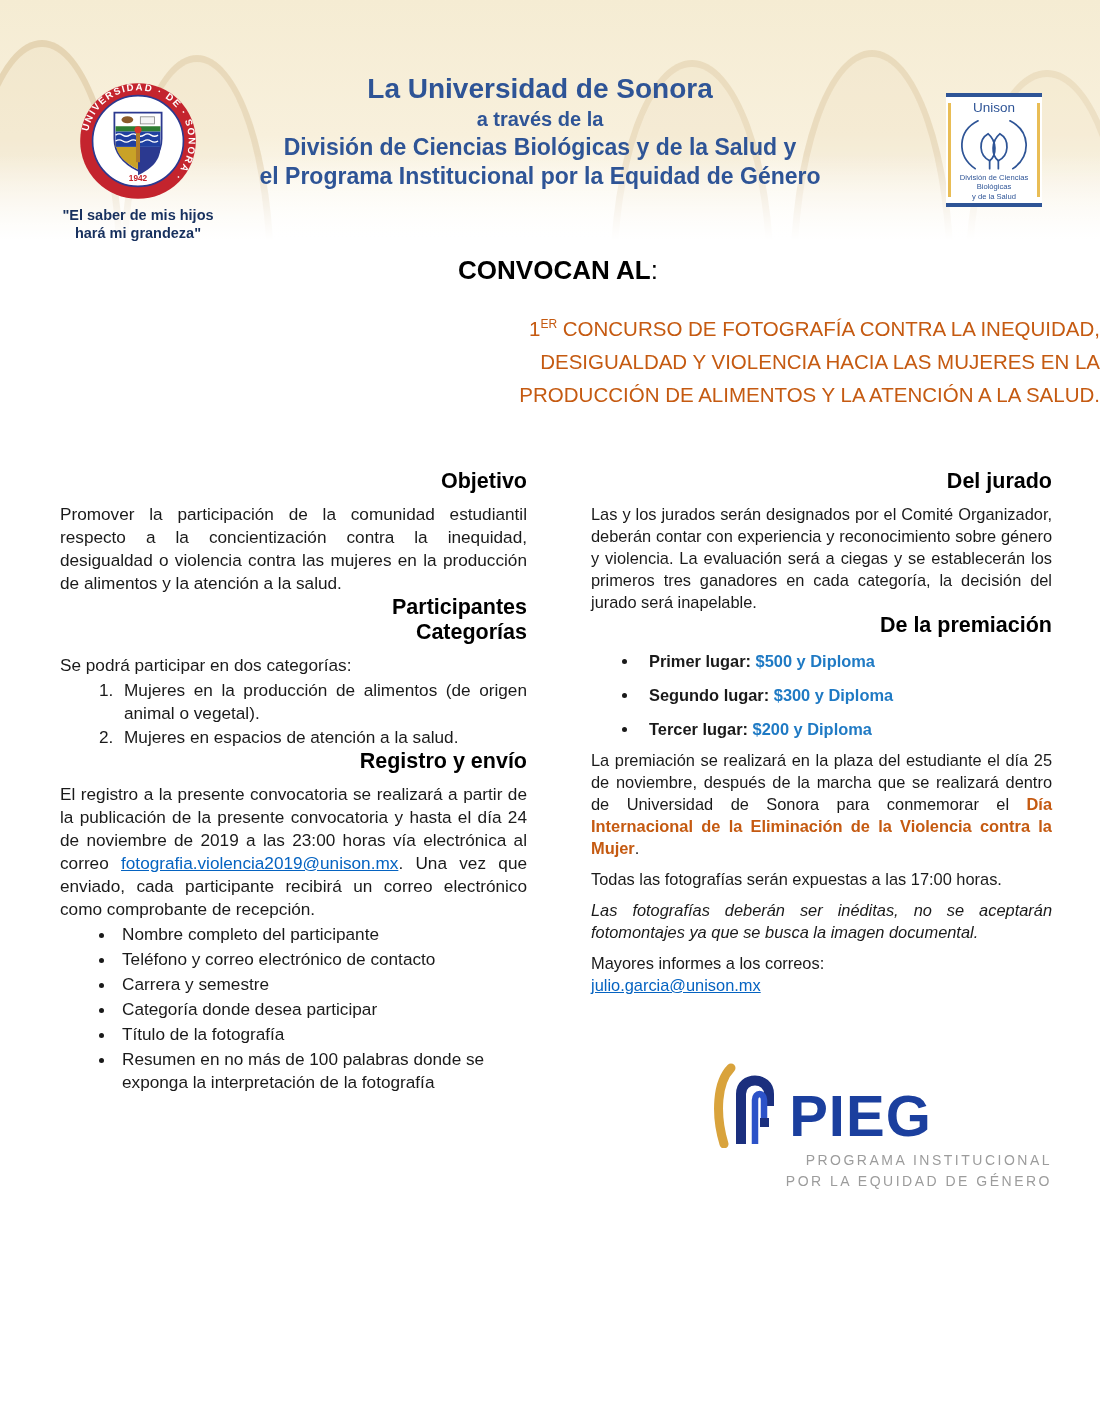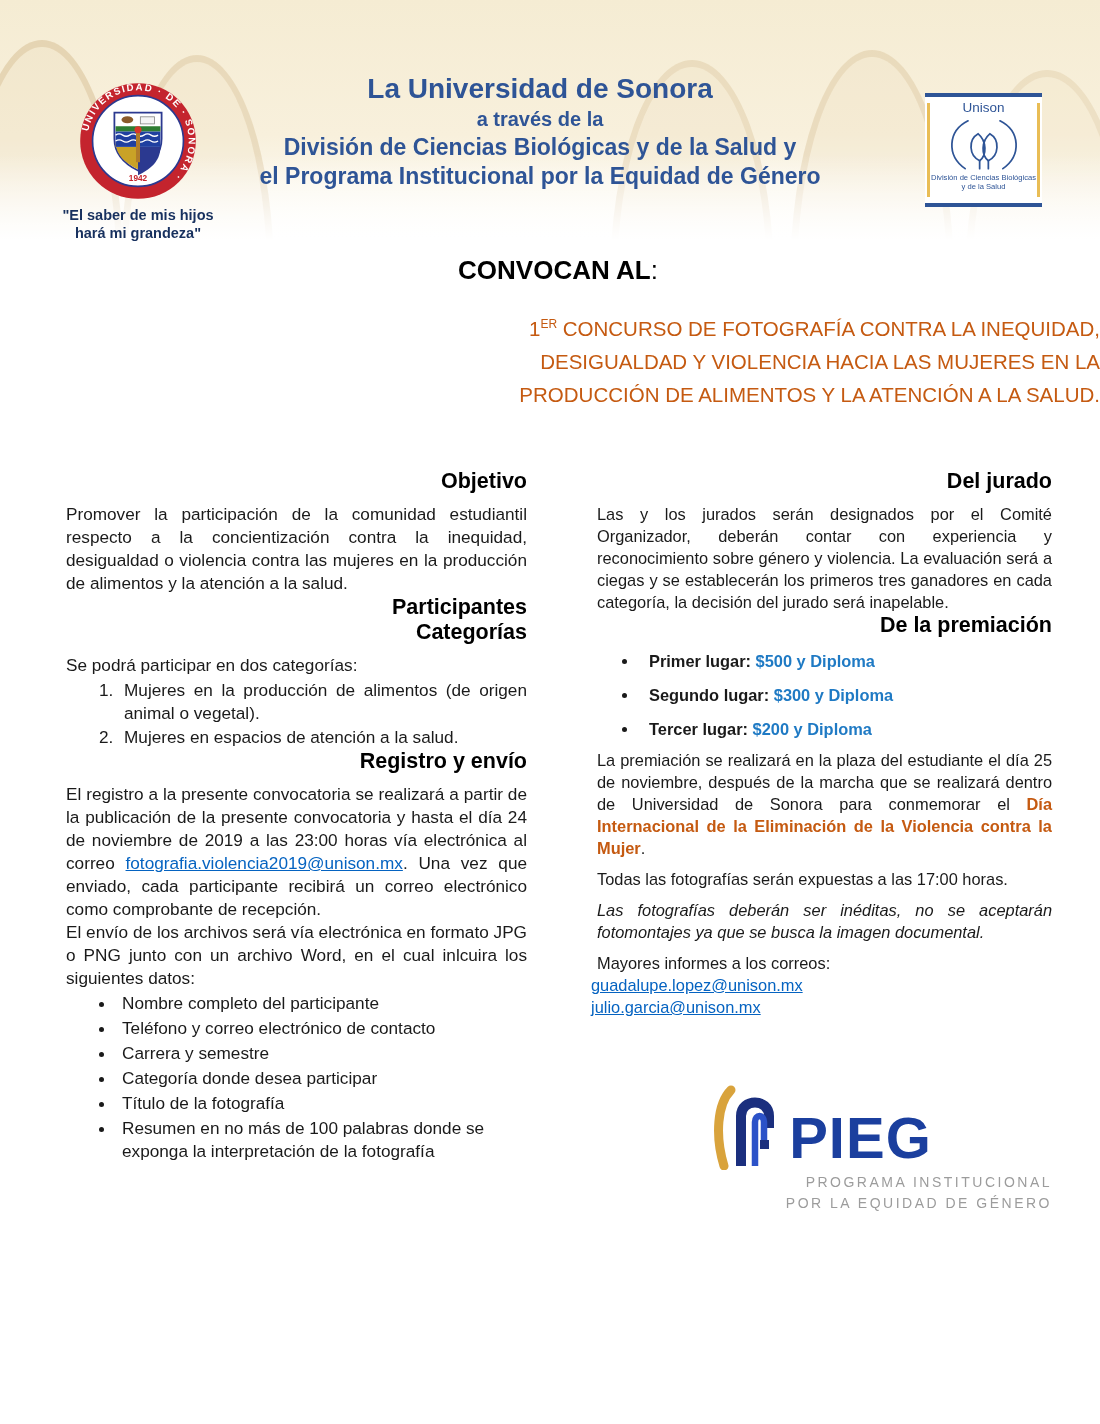--- a/index.html
+++ b/index.html
@@ -41,7 +41,7 @@
   .head-l2{font-size:20px;line-height:1.35;}
   .head-l3,.head-l4{font-size:23px;line-height:1.3;}
   .unison-badge{
-    position:absolute;right:58px;top:93px;width:117px;height:106px;
+    position:absolute;right:58px;top:93px;width:96px;height:106px;
     background:#ffffff;
     border-top:4px solid #2e5496;border-bottom:4px solid #2e5496;
     text-align:center;

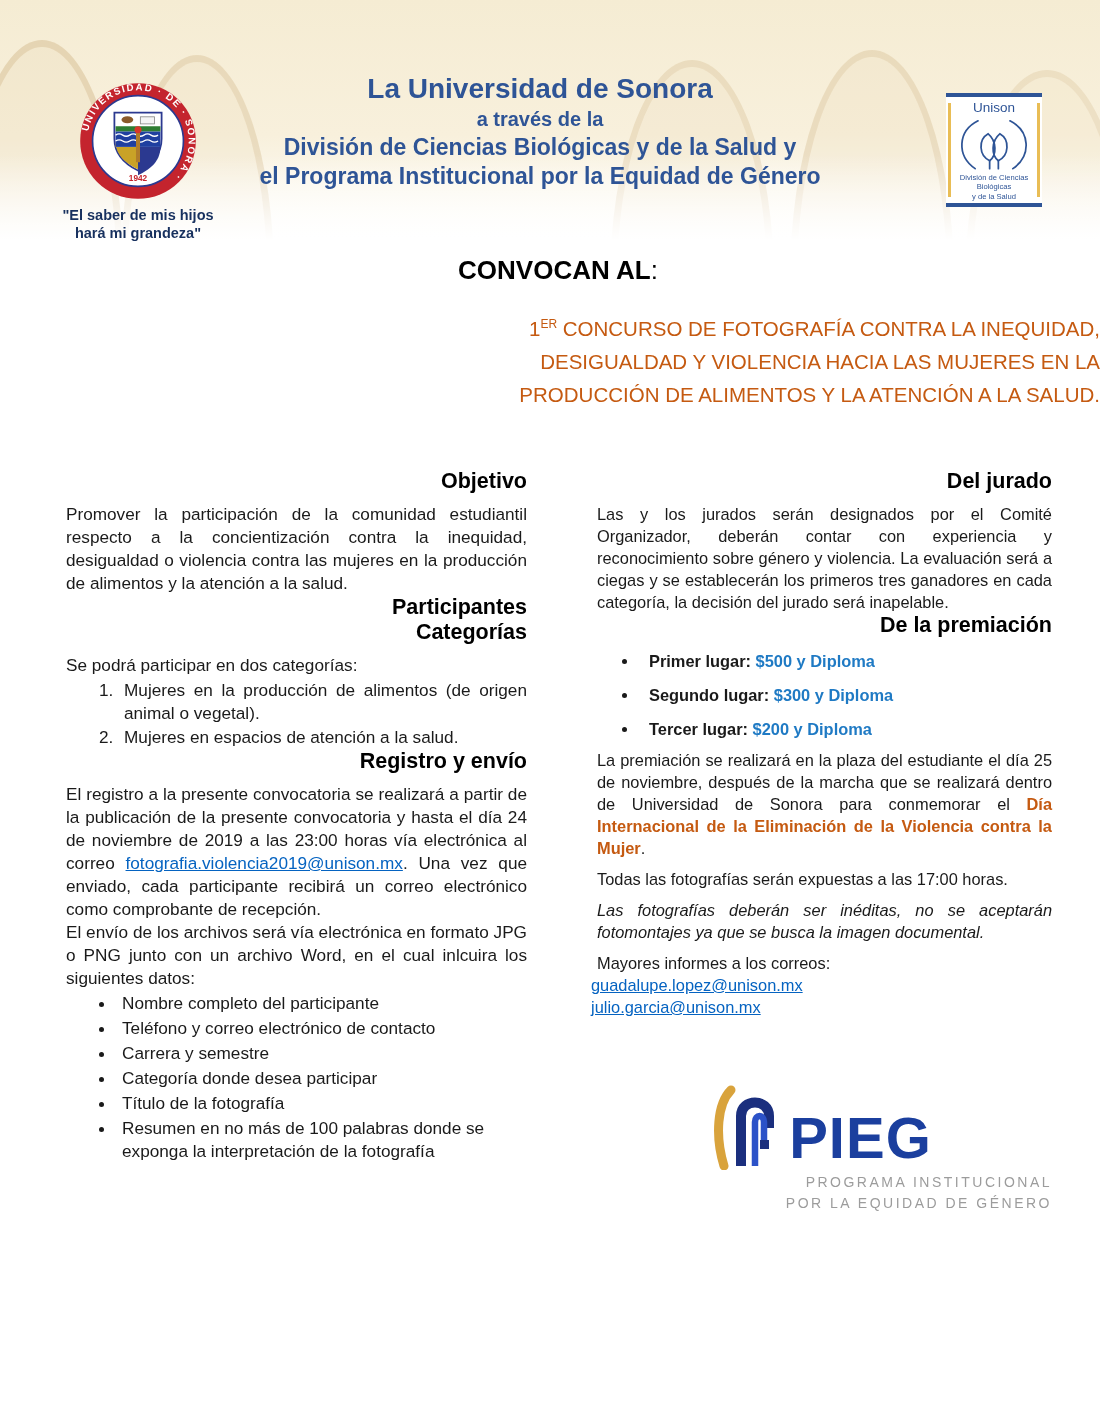--- a/index.html
+++ b/index.html
@@ -65,7 +65,7 @@
   h2.sec{margin:0;text-align:right;font-size:21.5px;font-weight:bold;color:#000;}
   .col-left p,.col-left li{font-size:17.2px;line-height:23px;}
   .col-right p,.col-right li,.col-right .intro{font-size:16.4px;line-height:22px;}
-  p.body{margin:9px 0 0 6px;text-align:justify;}
+  p.body{margin:9px 0 0 0;text-align:justify;}
   p.nj{text-align:left;}
   .gap-lg{margin-top:36px;}
   .gap-md{margin-top:26px;}

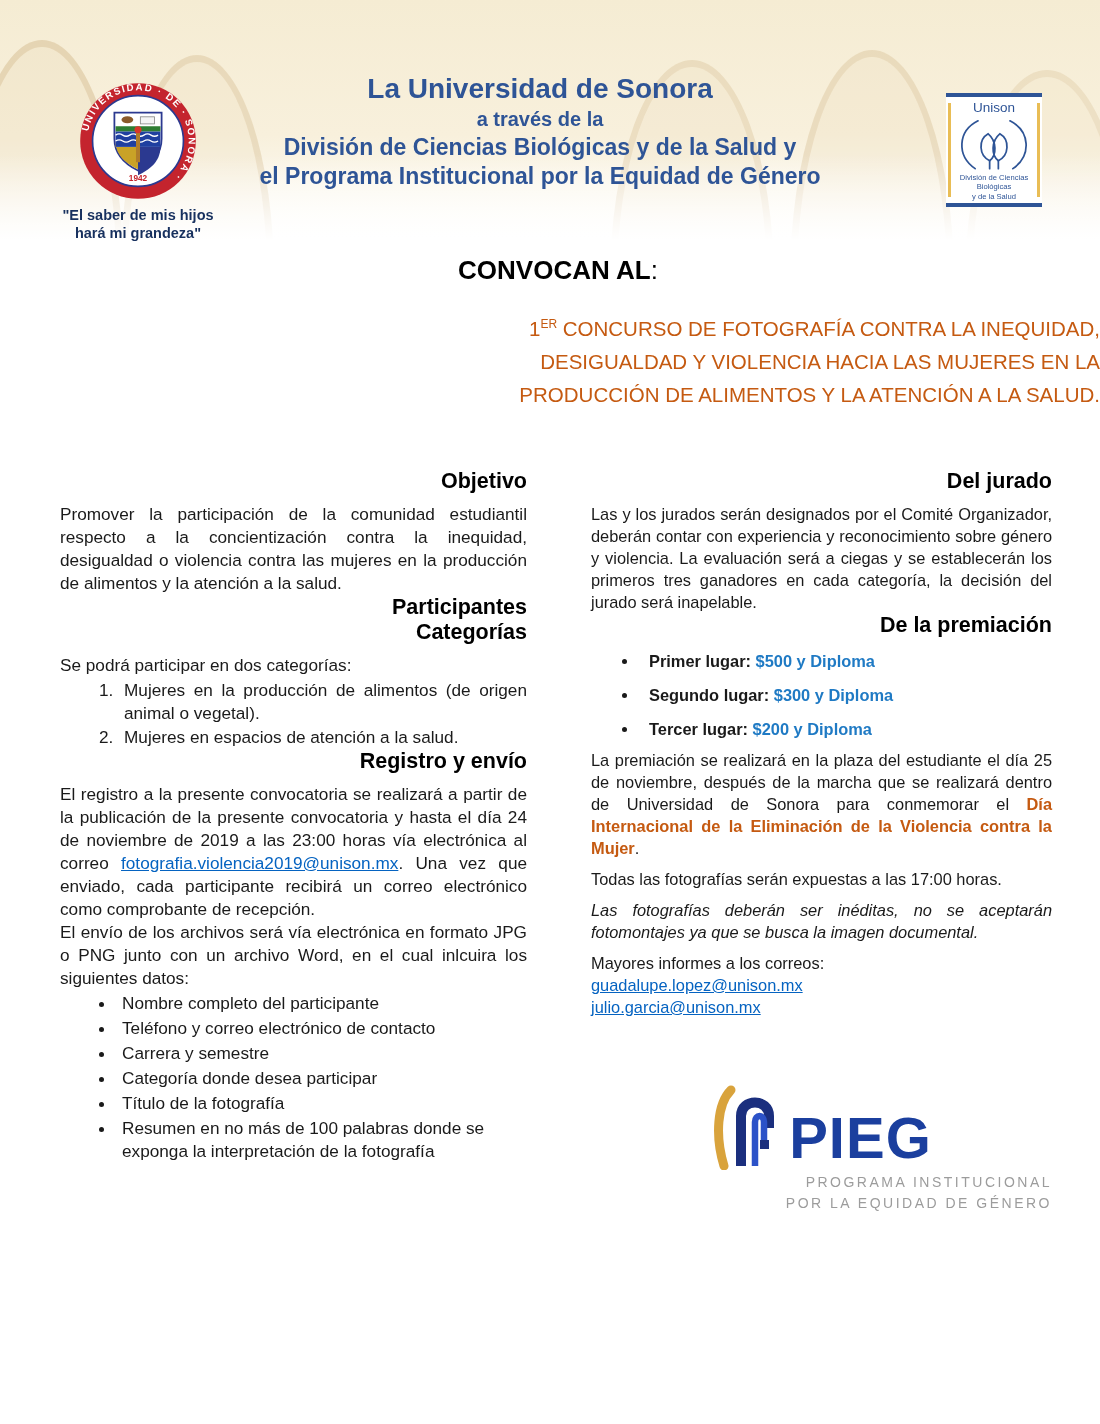--- a/index.html
+++ b/index.html
@@ -182,7 +182,6 @@
 
       <h2 class="sec gap-md">Registro y envío</h2>
       <p class="body"><span>El registro a la presente convocatoria se realizará a partir de la publicación de la presente convocatoria y hasta el día 24 de noviembre de 2019 a las 23:00 horas vía electrónica al correo </span><a class="mail" href="#">fotografia.violencia2019@unison.mx</a><span>. Una vez que enviado, cada participante recibirá un correo electrónico como comprobante de recepción.</span></p>
-      <p class="body" style="margin-top:0;">El envío de los archivos será vía electrónica en formato JPG o PNG junto con un archivo Word, en el cual inlcuira los siguientes datos:</p>
       <ul class="datos">
         <li>Nombre completo del participante</li>
         <li>Teléfono y correo electrónico de contacto</li>

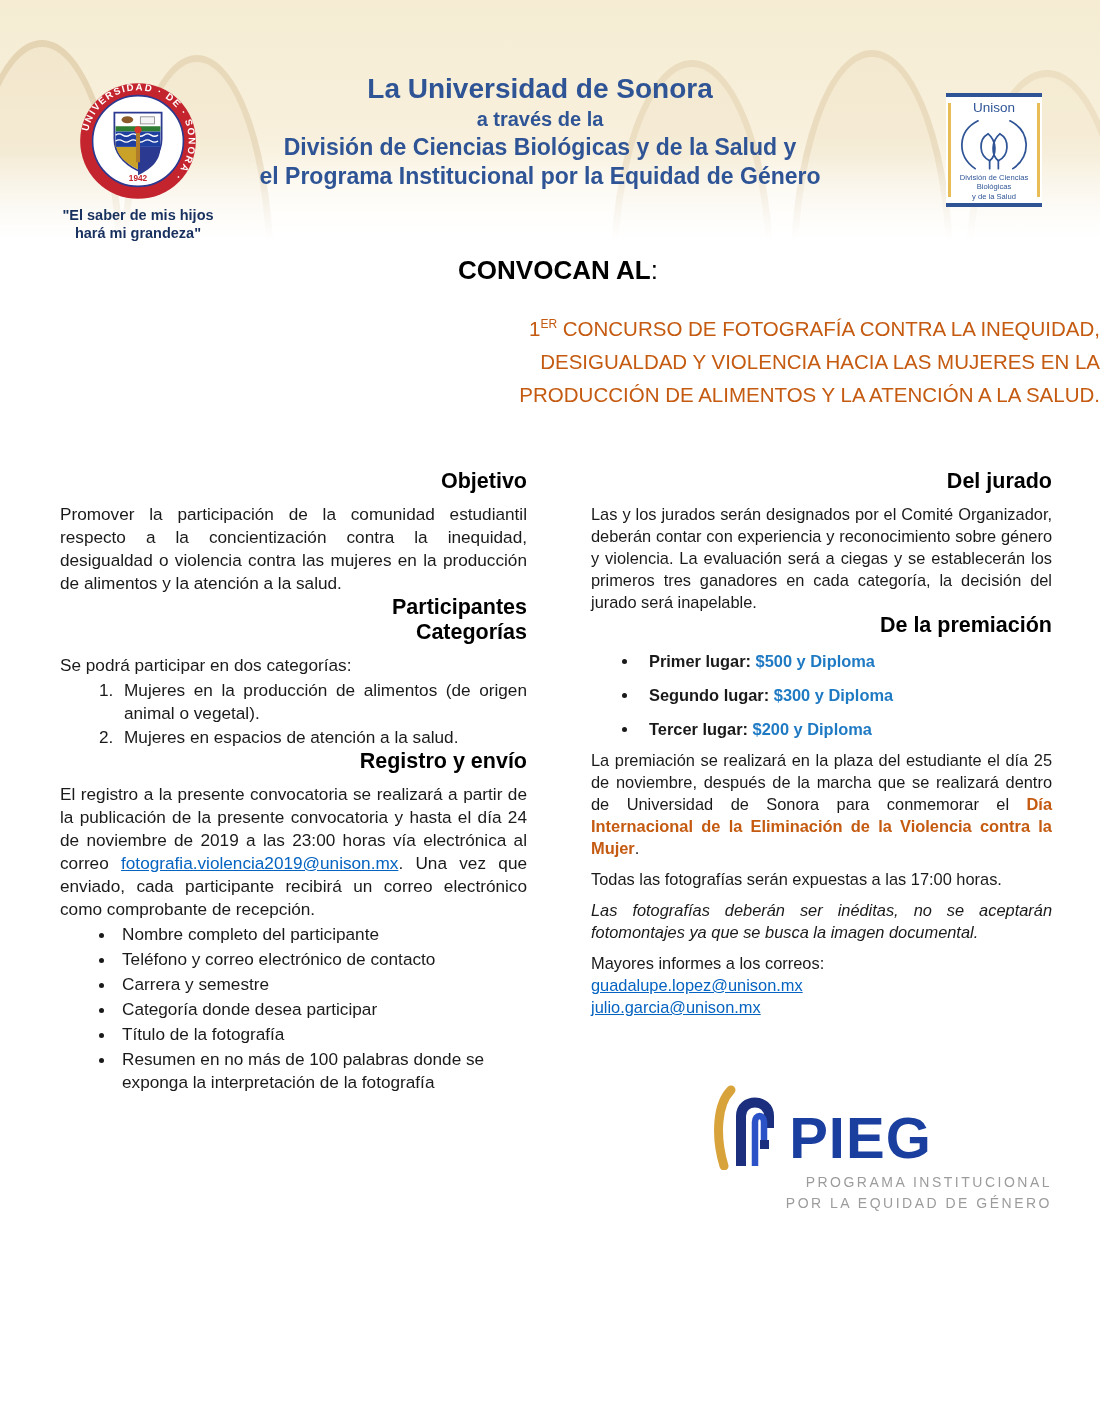--- a/index.html
+++ b/index.html
@@ -211,7 +211,6 @@
       <p class="body italic-p gap-md">Las fotografías deberán ser inéditas, no se aceptarán fotomontajes ya que se busca la imagen documental.</p>
 
       <p class="body nj gap-md" style="margin-bottom:0;">Mayores informes a los correos:</p>
-      <a class="mail mail-line" href="#">guadalupe.lopez@unison.mx</a>
       <a class="mail mail-line" href="#">julio.garcia@unison.mx</a>
 
       <div class="pieg">

